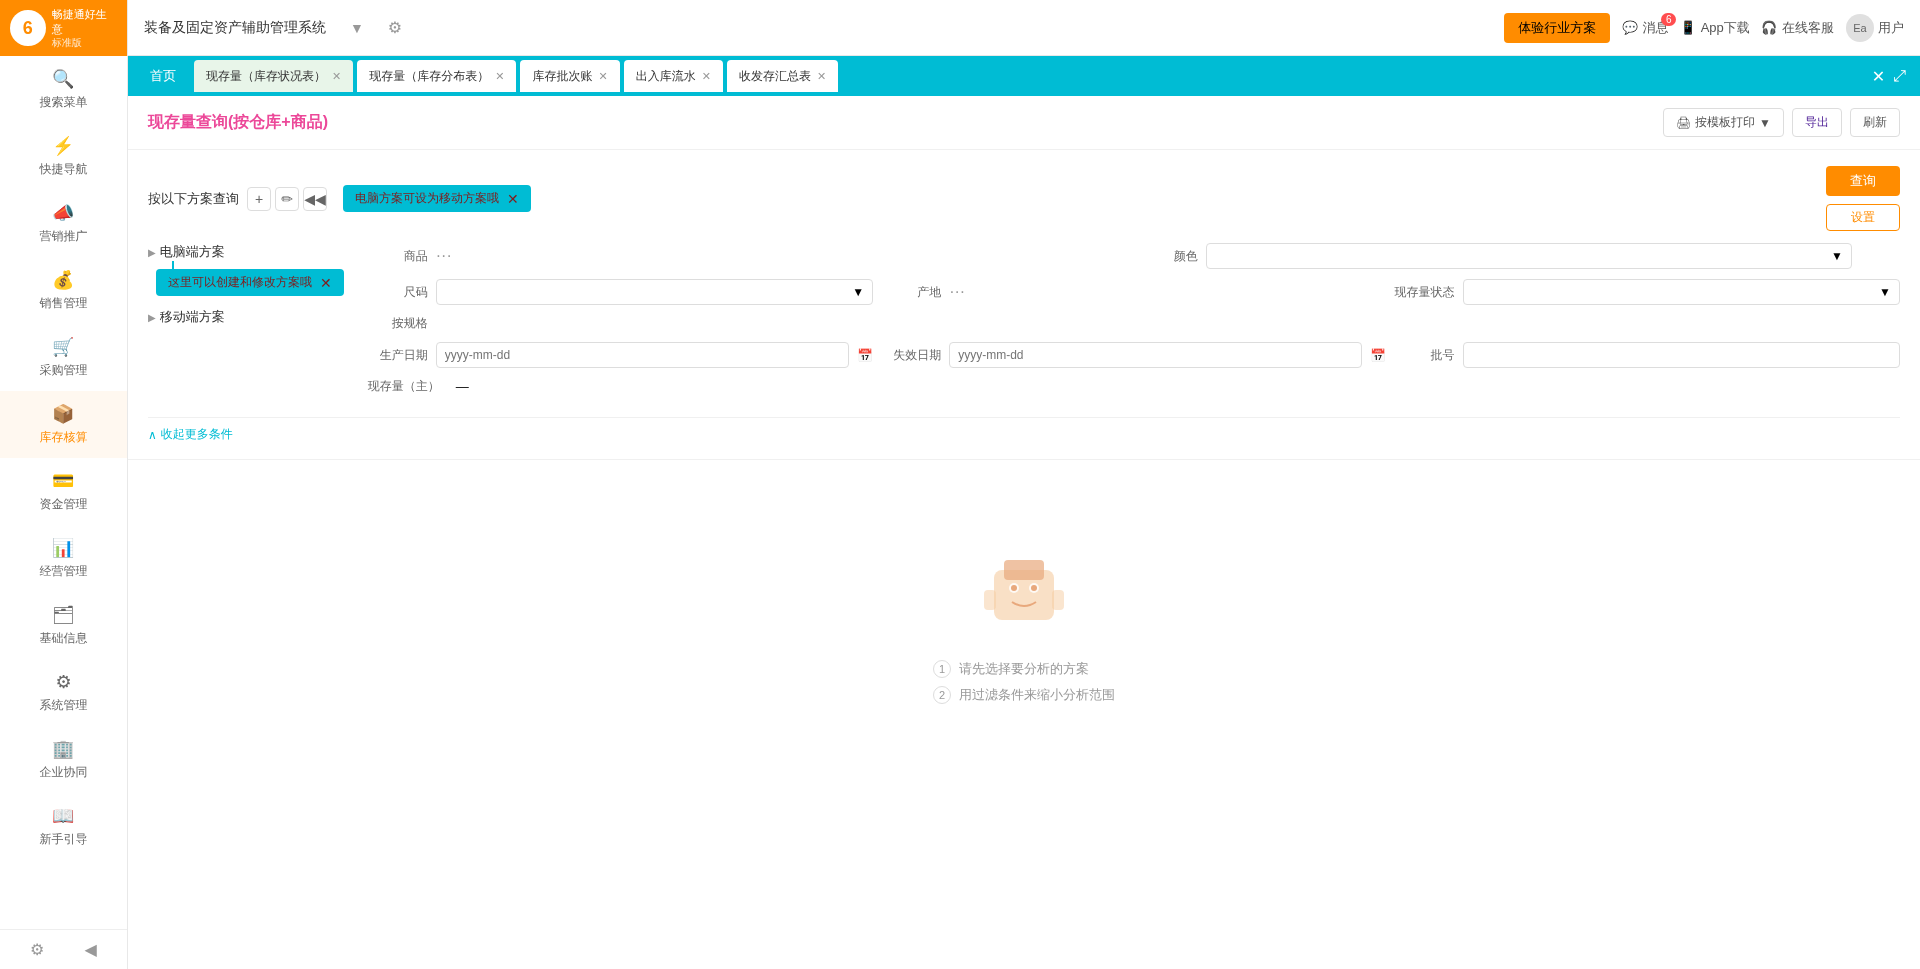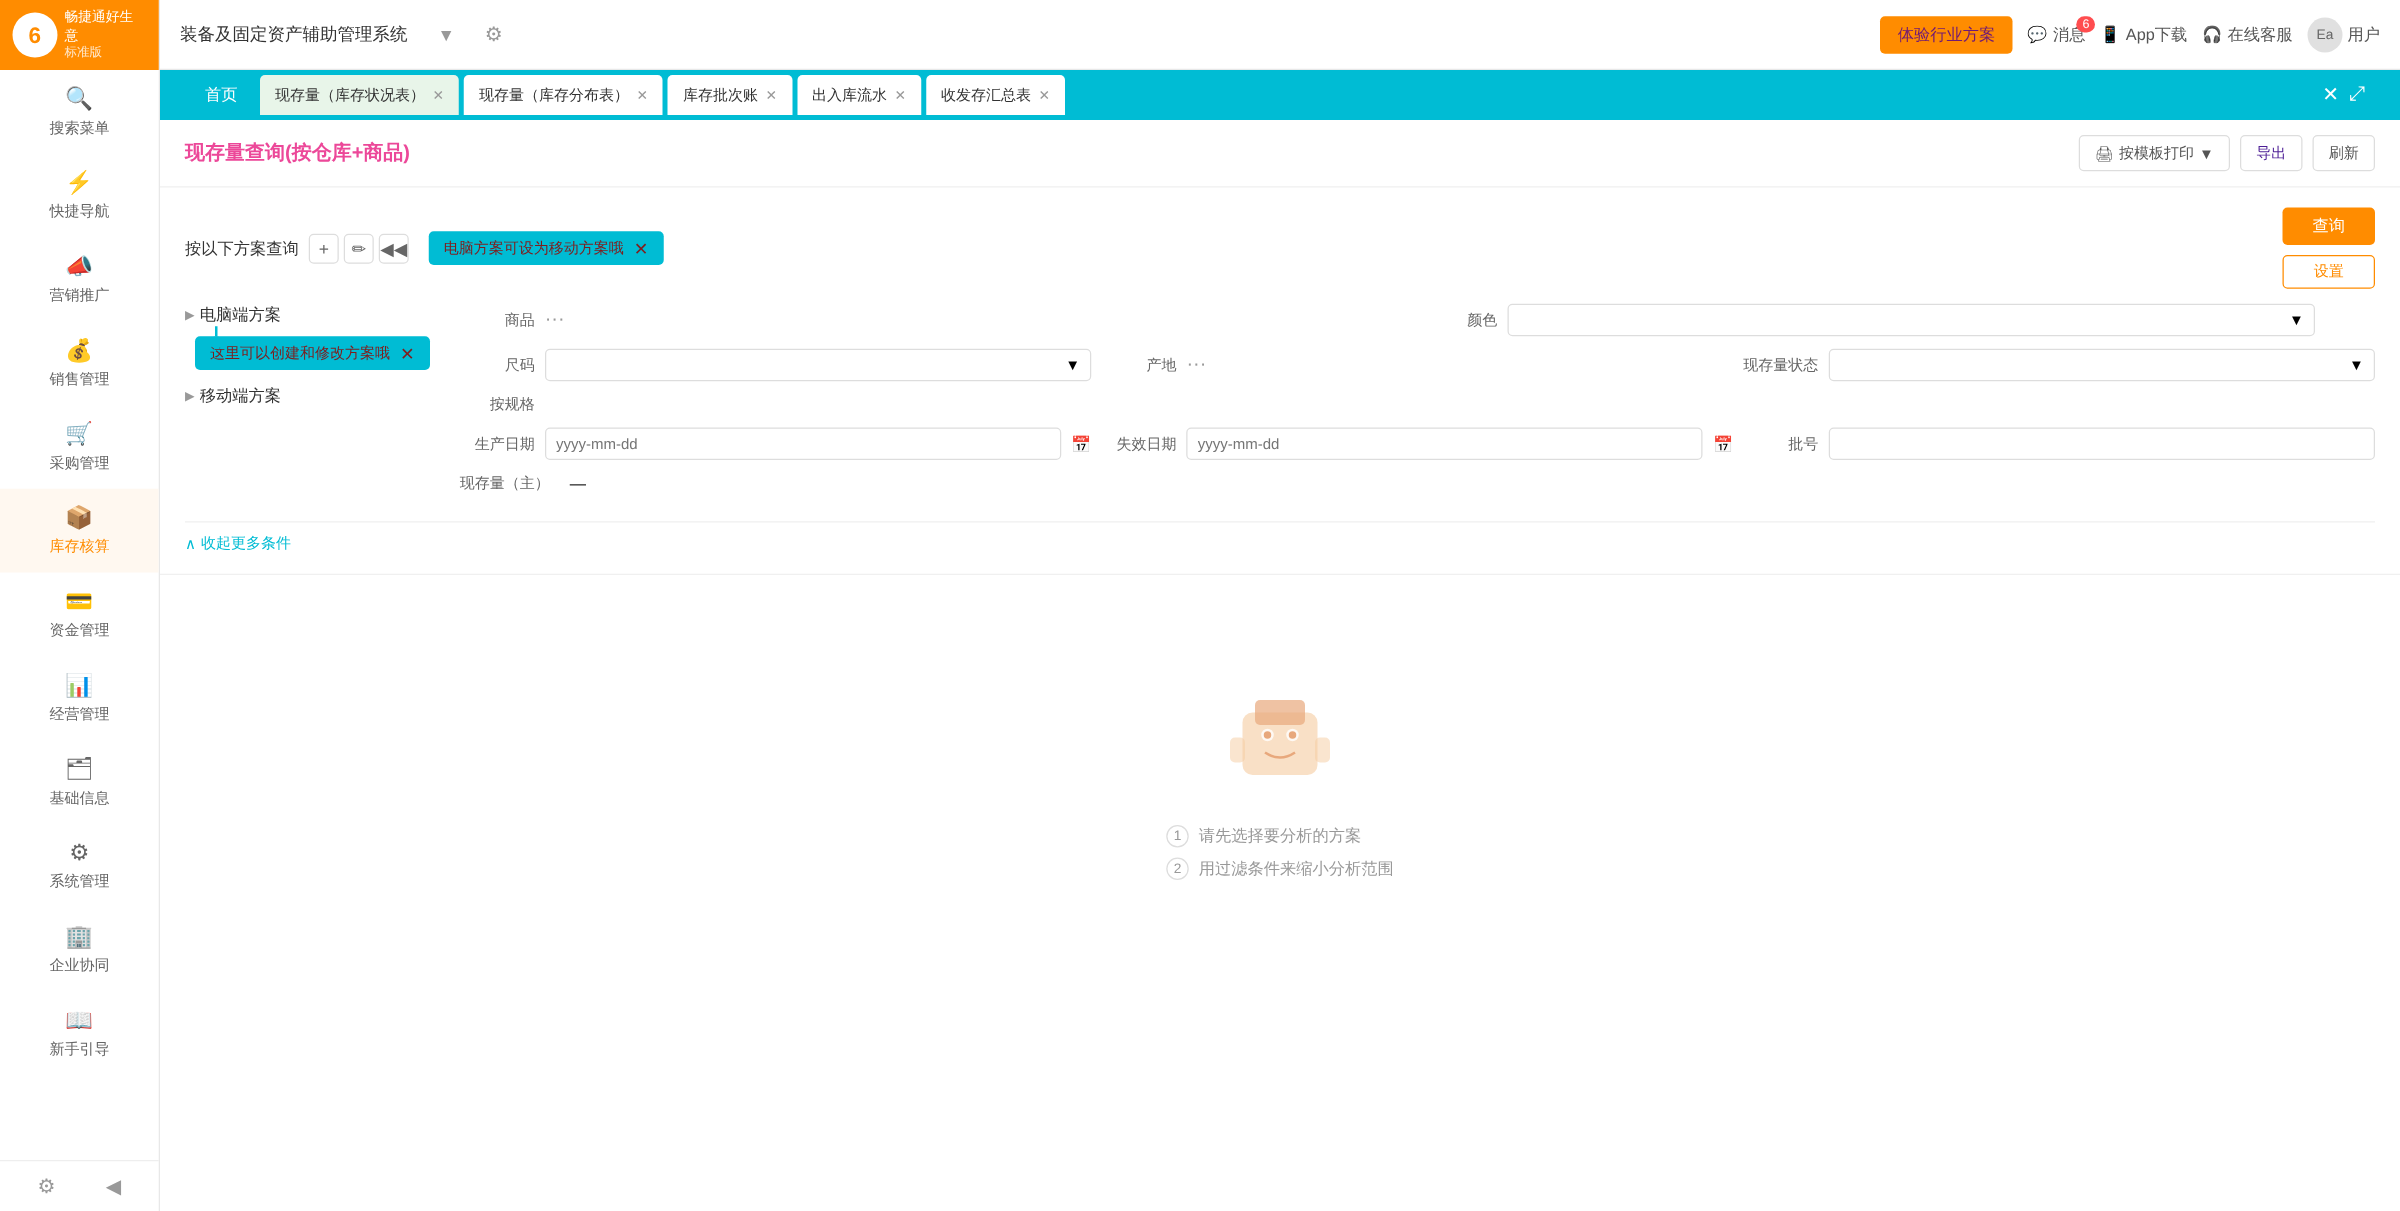--- a/index.html
+++ b/index.html
@@ -82,7 +82,7 @@
     }
     .btn-industry {
       background: #ff8c00;
-      color: #701a75;
+      color: #000000;
       border: none;
       padding: 6px 14px;
       border-radius: 4px;

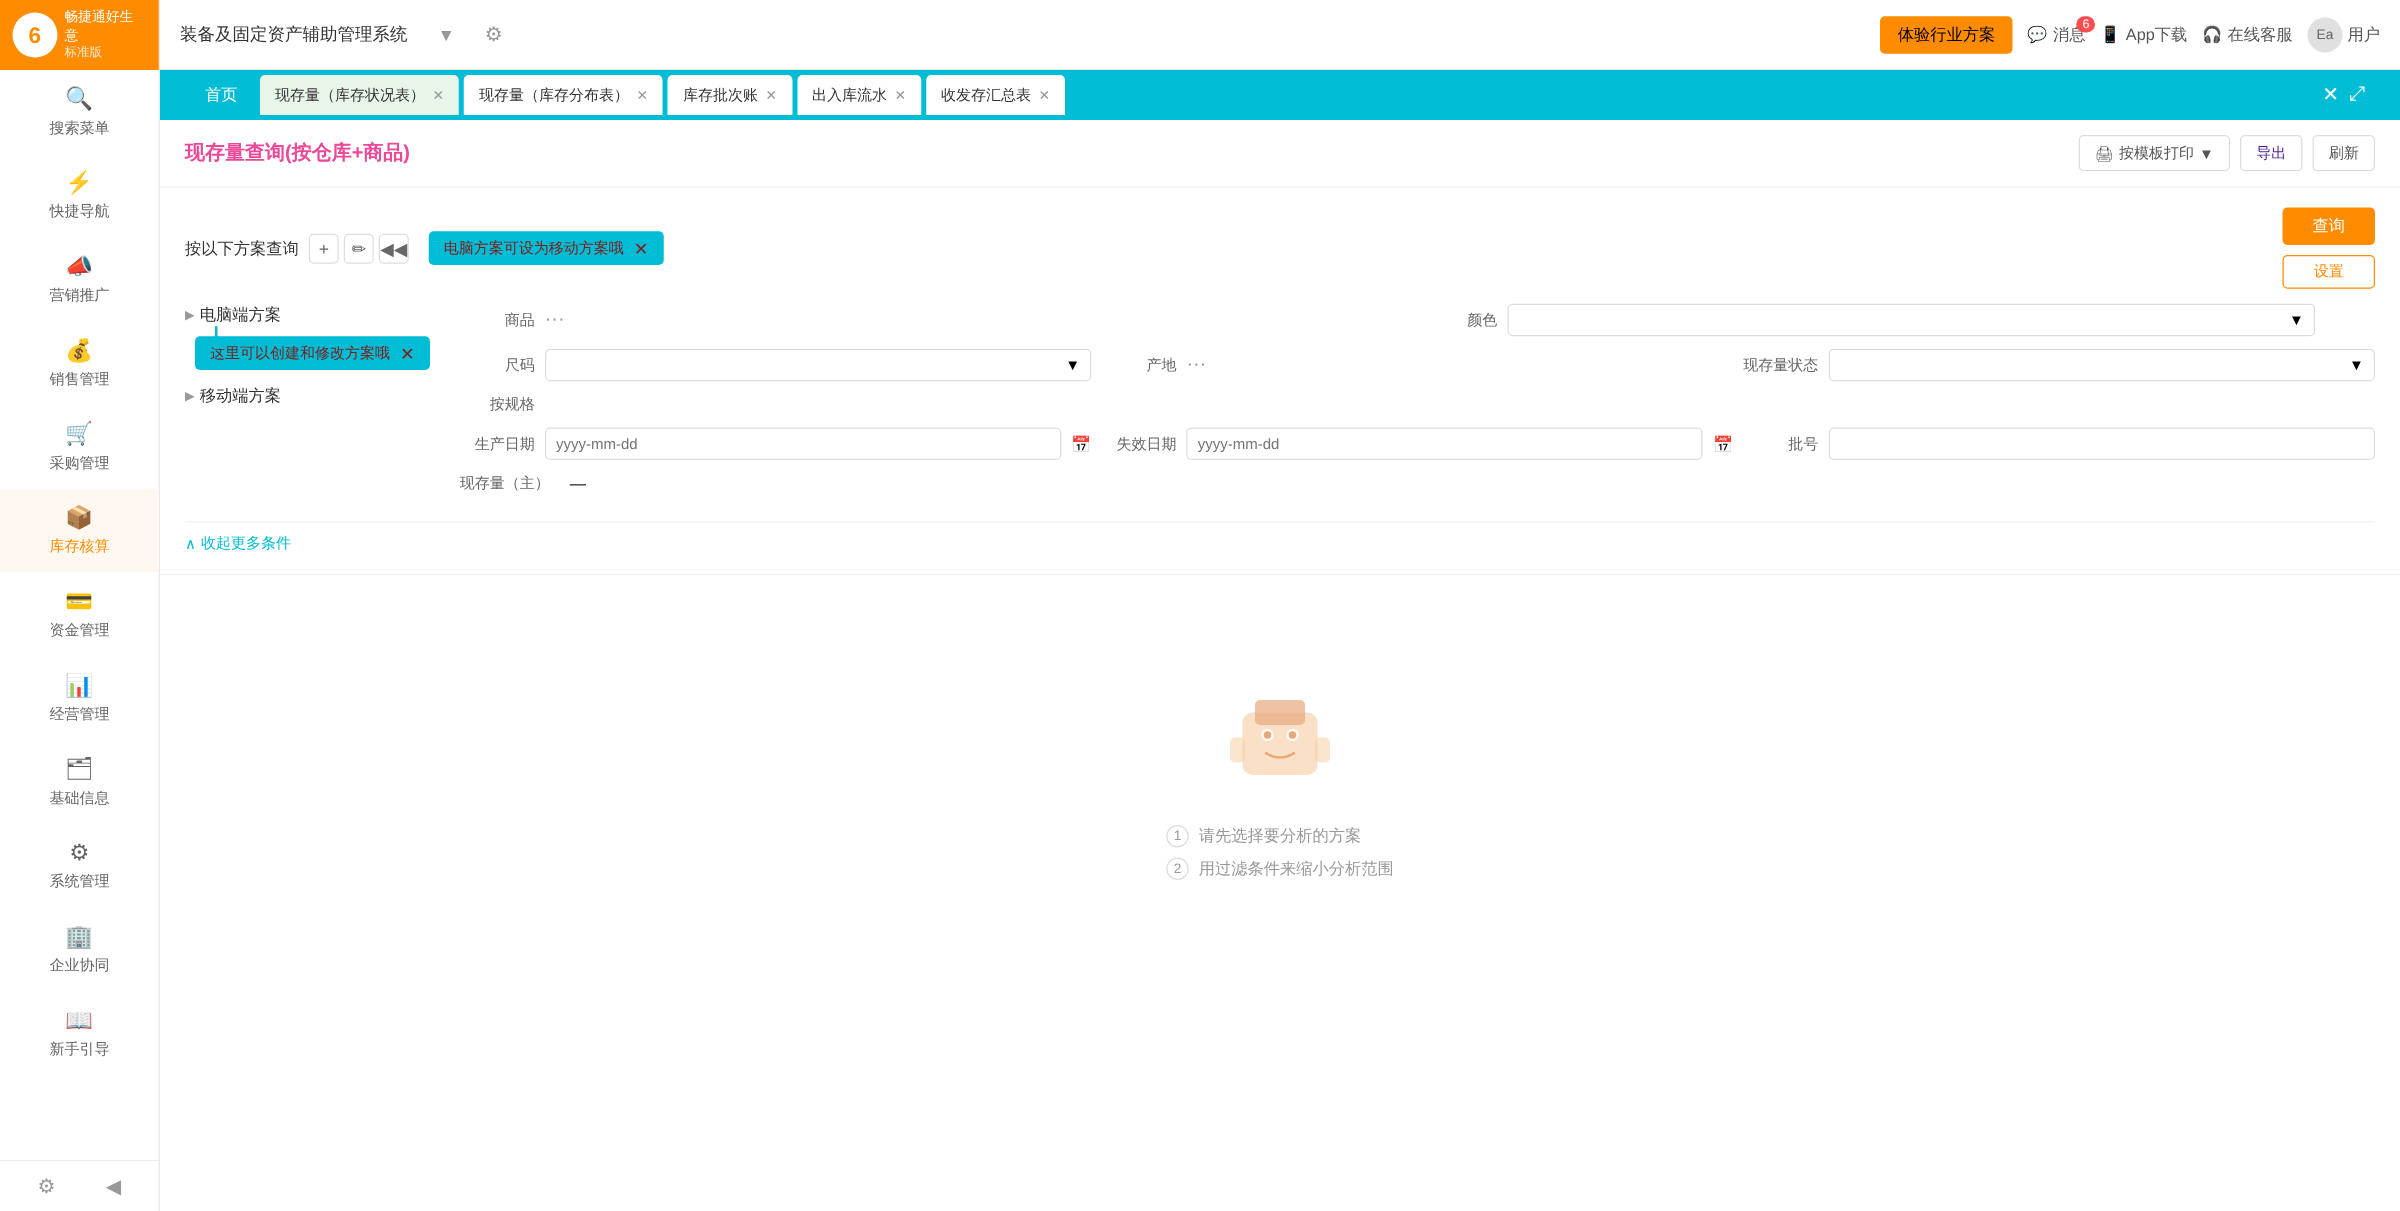--- a/index.html
+++ b/index.html
@@ -126,7 +126,7 @@
       display: flex;
       align-items: center;
       height: 40px;
-      padding: 0 20px;
+      padding: 0 6px;
     }
     .tab-home {
       color: white;

